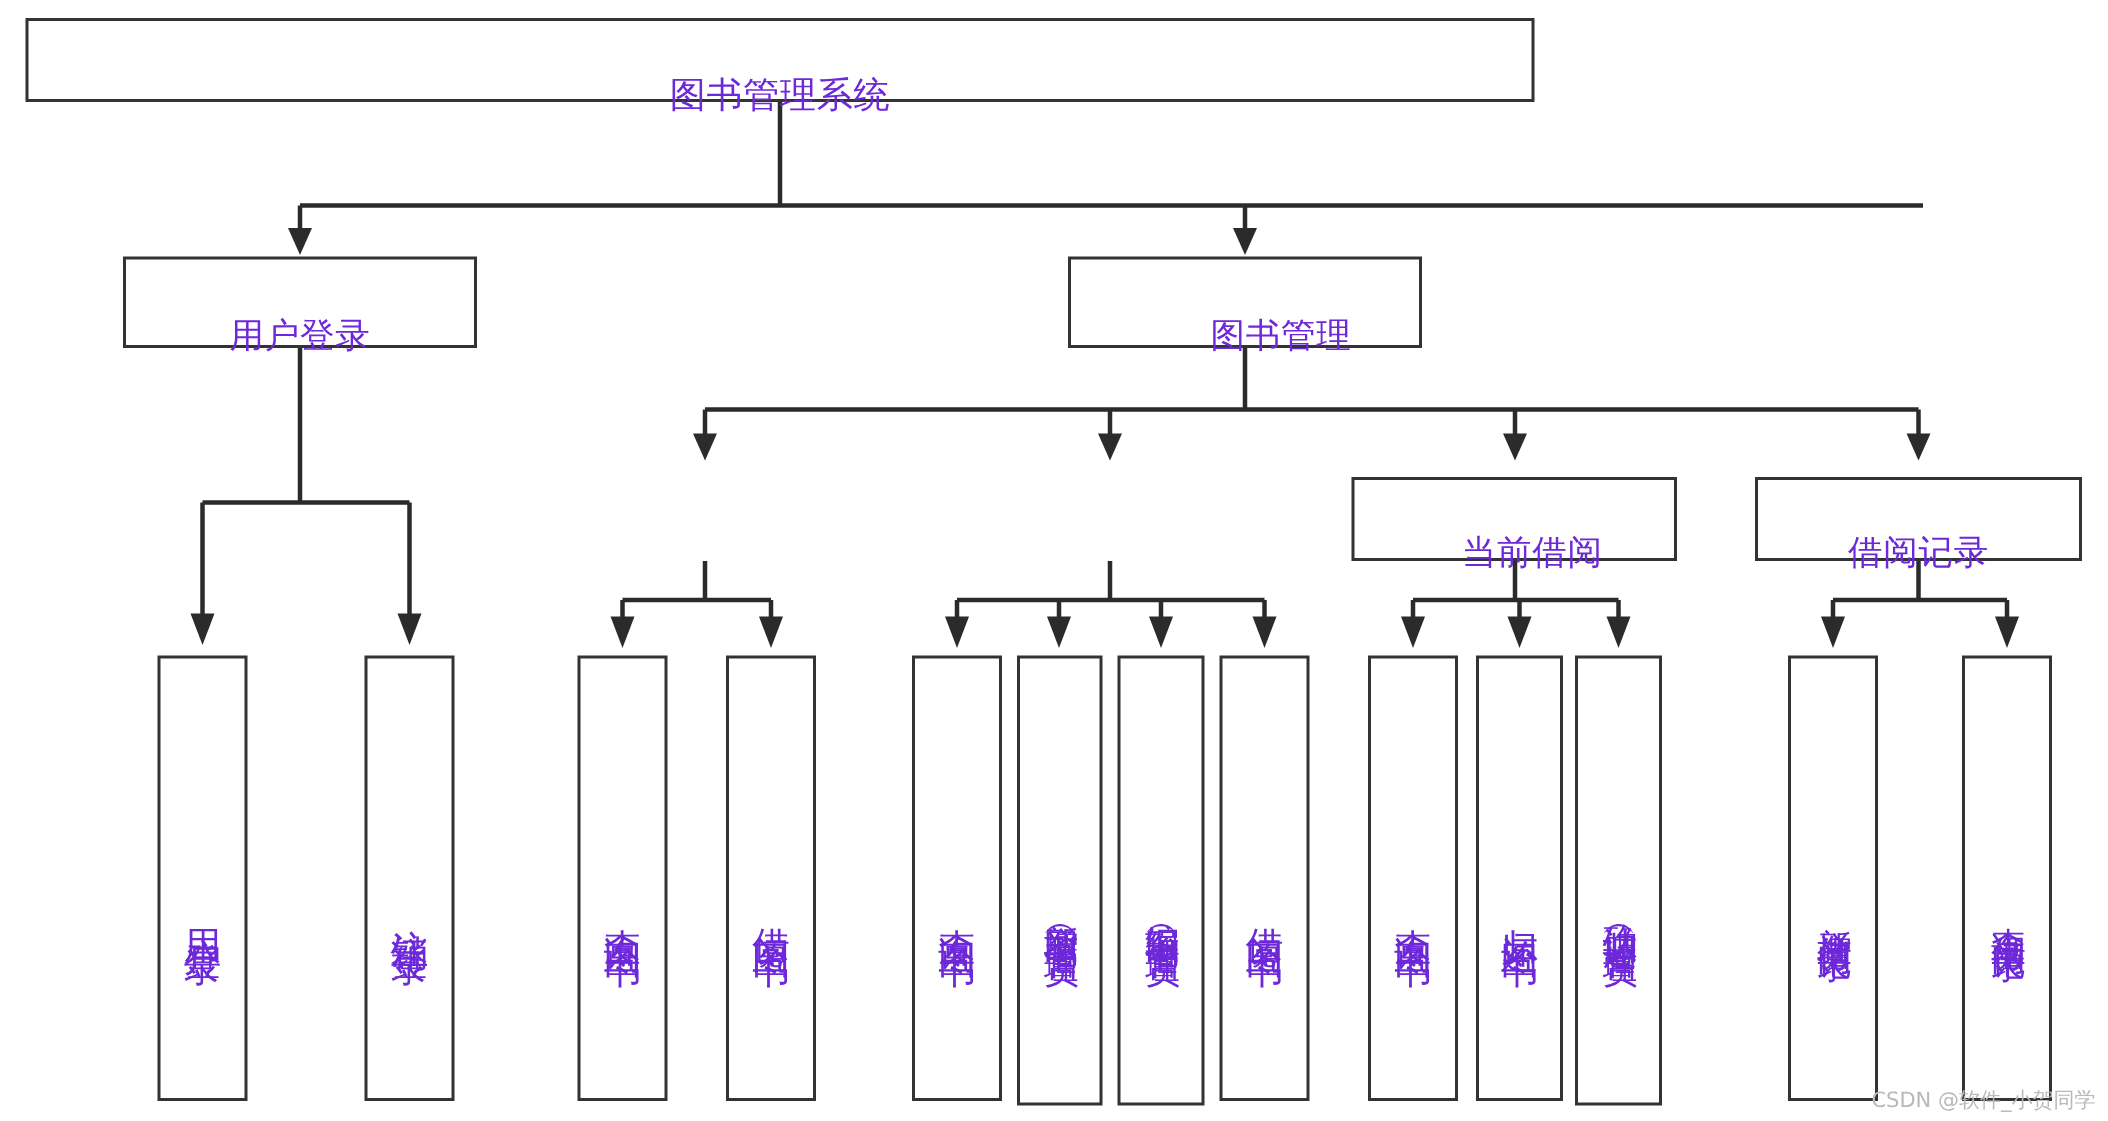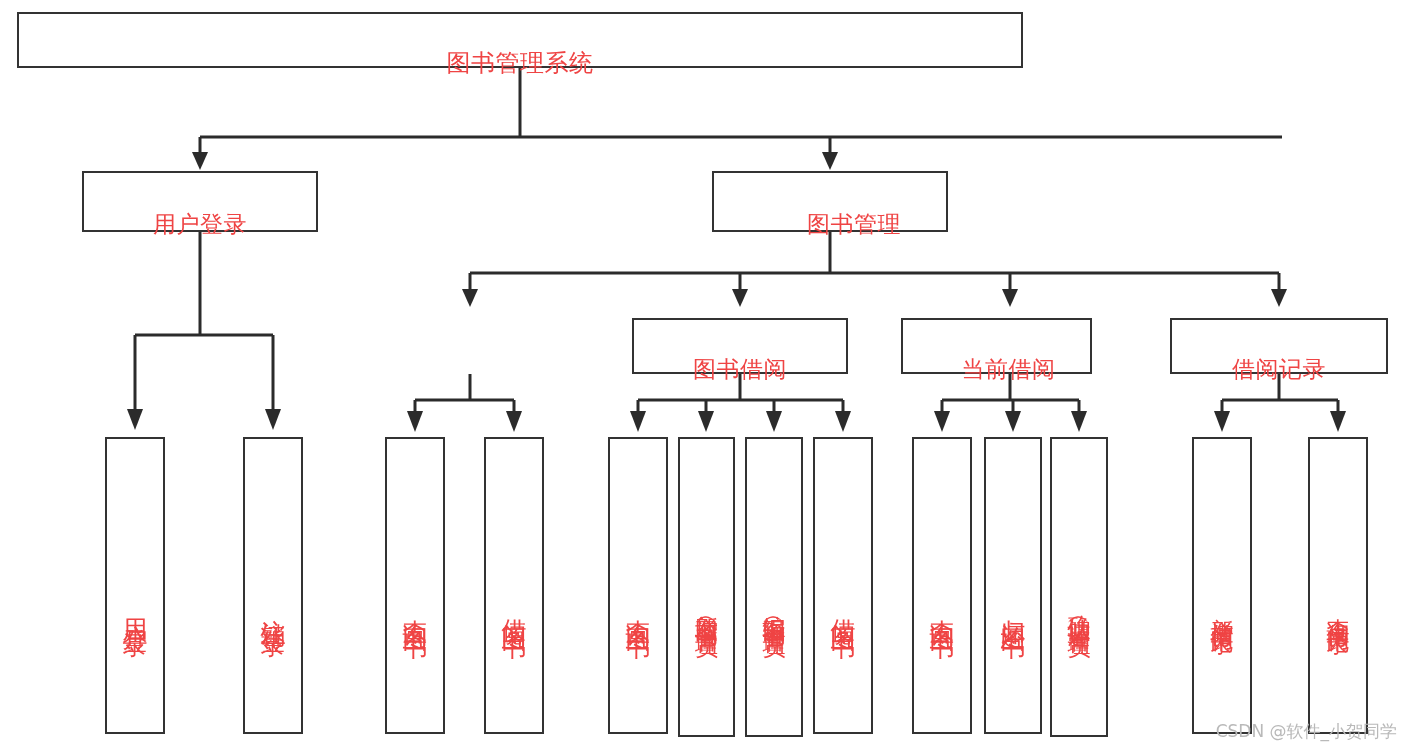--- a/index.html
+++ b/index.html
@@ -49,7 +49,7 @@
     z-index: 2;
   }
   .node .lbl {
-    color: #ef4444;
+    color: #6d28d9;
     line-height: 1.12;
     white-space: pre;
     letter-spacing: 0.5px;

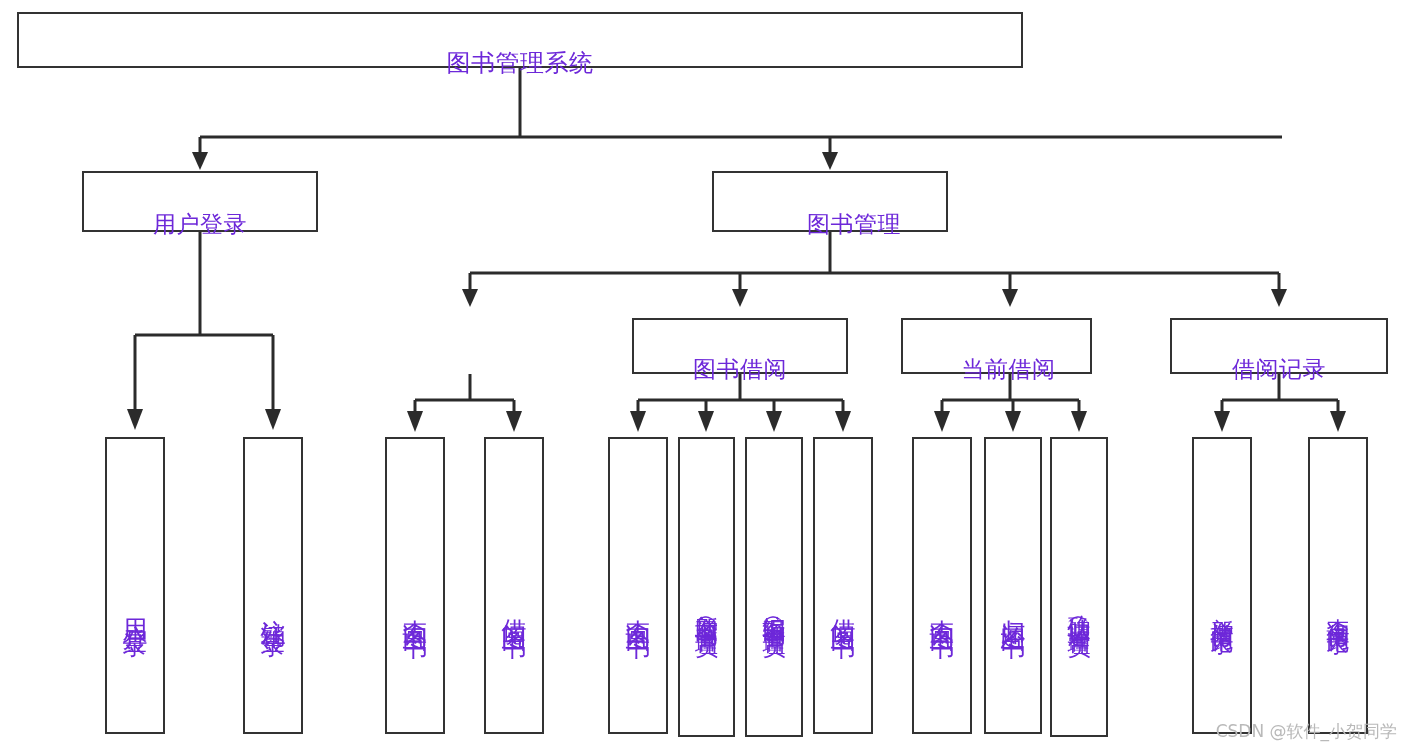--- a/index.html
+++ b/index.html
@@ -188,9 +188,6 @@
   </div>
 
 
-  <div class="node h" style="left:632px; top:318px; width:216px; height:56px;">
-    <span class="lbl">图书借阅</span>
-  </div>
 
   <div class="node h" style="left:901px; top:318px; width:191px; height:56px;padding-left:24px;">
     <span class="lbl">当前借阅</span>

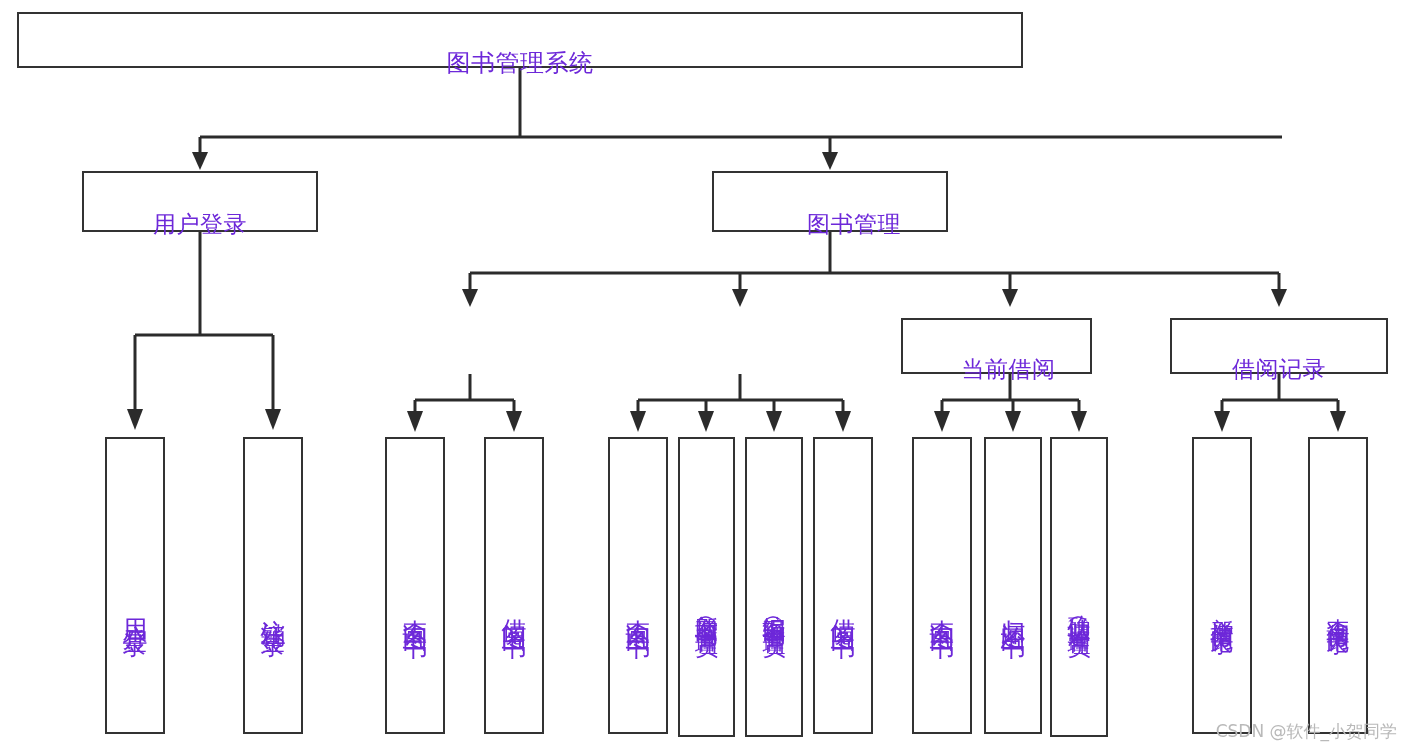--- a/index.html
+++ b/index.html
@@ -189,7 +189,7 @@
 
 
 
-  <div class="node h" style="left:901px; top:318px; width:191px; height:56px;padding-left:24px;">
+  <div class="node h" style="left:901px; top:318px; width:217px; height:56px;padding-left:24px;">
     <span class="lbl">当前借阅</span>
   </div>
 

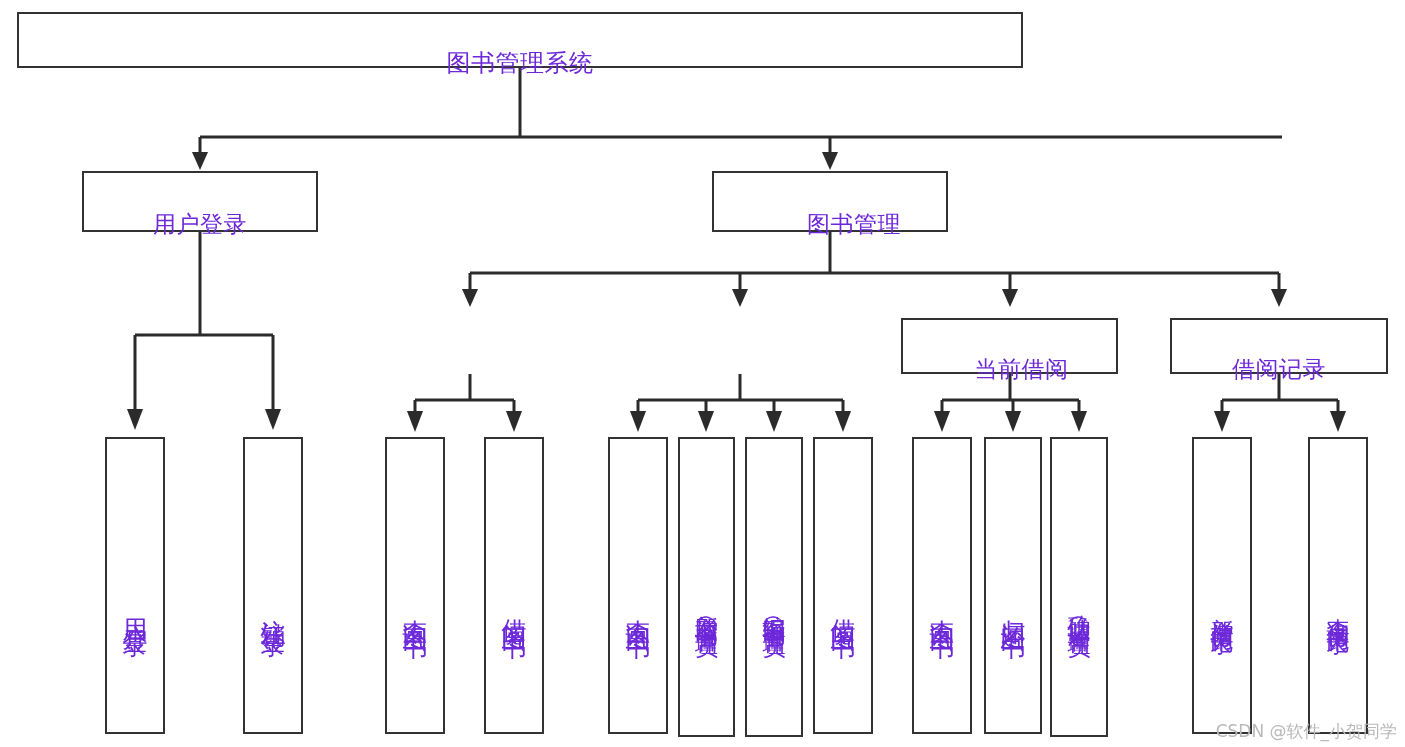--- a/index.html
+++ b/index.html
@@ -85,7 +85,7 @@
     position: absolute;
     right: 8px;
     bottom: 4px;
-    font-size: 17px;
+    font-size: 14px;
     color: #b9b9b9;
     z-index: 5;
     white-space: nowrap;

